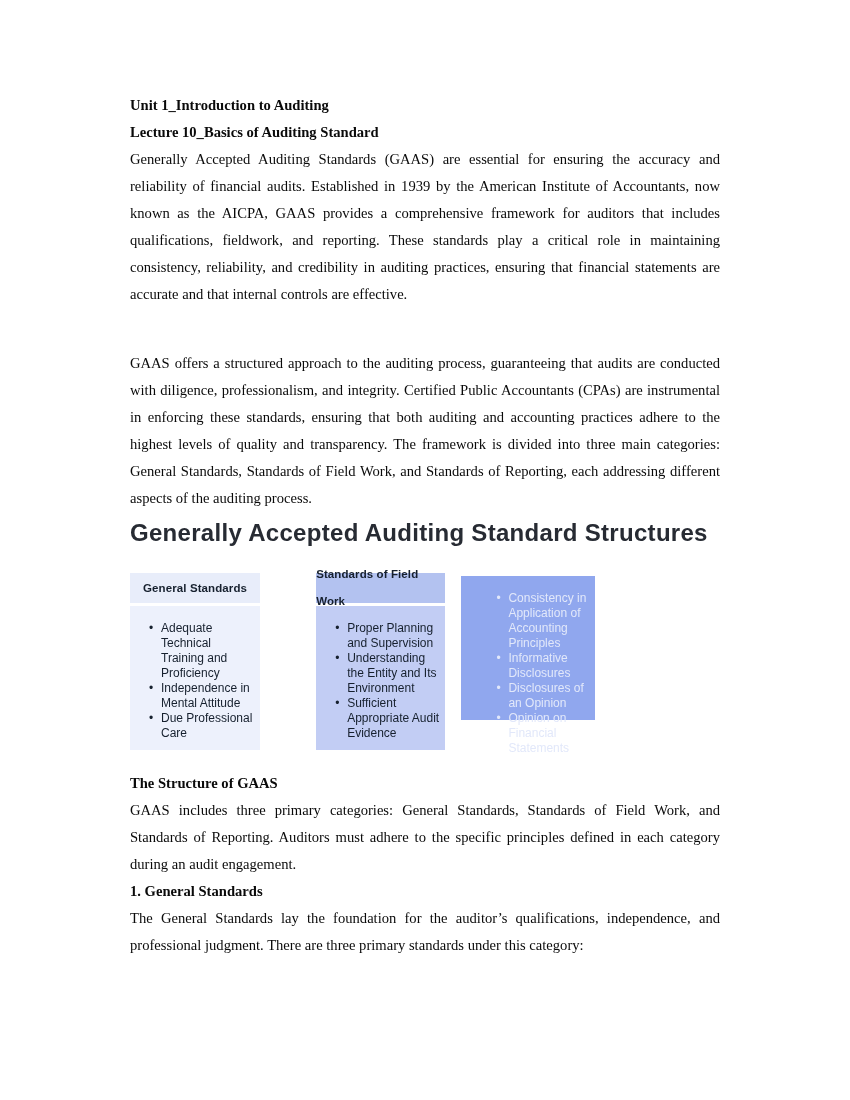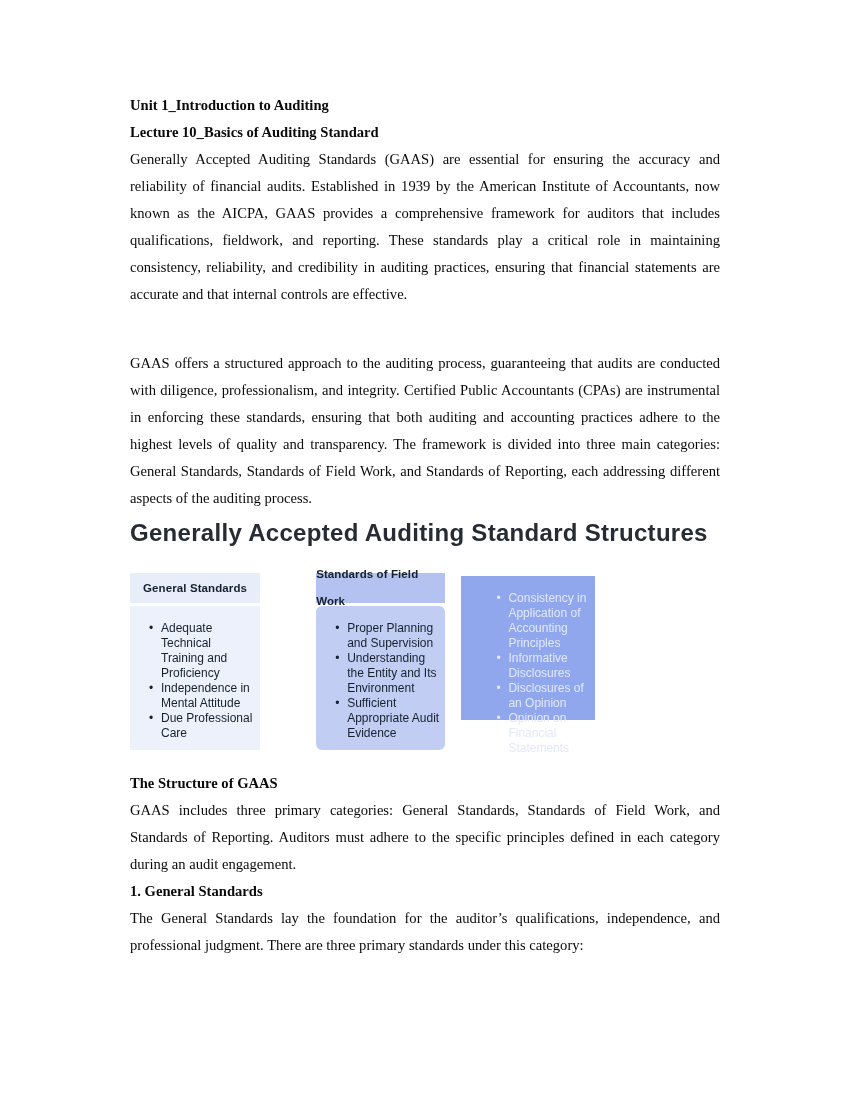--- a/index.html
+++ b/index.html
@@ -72,7 +72,7 @@
   .c1 .col-head { background: #e8edfa; color: #16202e; }
   .c1 .col-body { background: #edf1fc; color: #16202e; }
   .c2 .col-head { background: #b3c2f0; color: #16202e; }
-  .c2 .col-body { background: #c2cdf4; color: #16202e; border-radius: 6px; }
+  .c2 .col-body { background: #c2cdf4; color: #16202e; }
   .c3 .col-head { background: #8aa1ec; color: #eef2fd; }
   .c3 .col-body { background: #90a7ee; color: #e2e8fa; }
 

